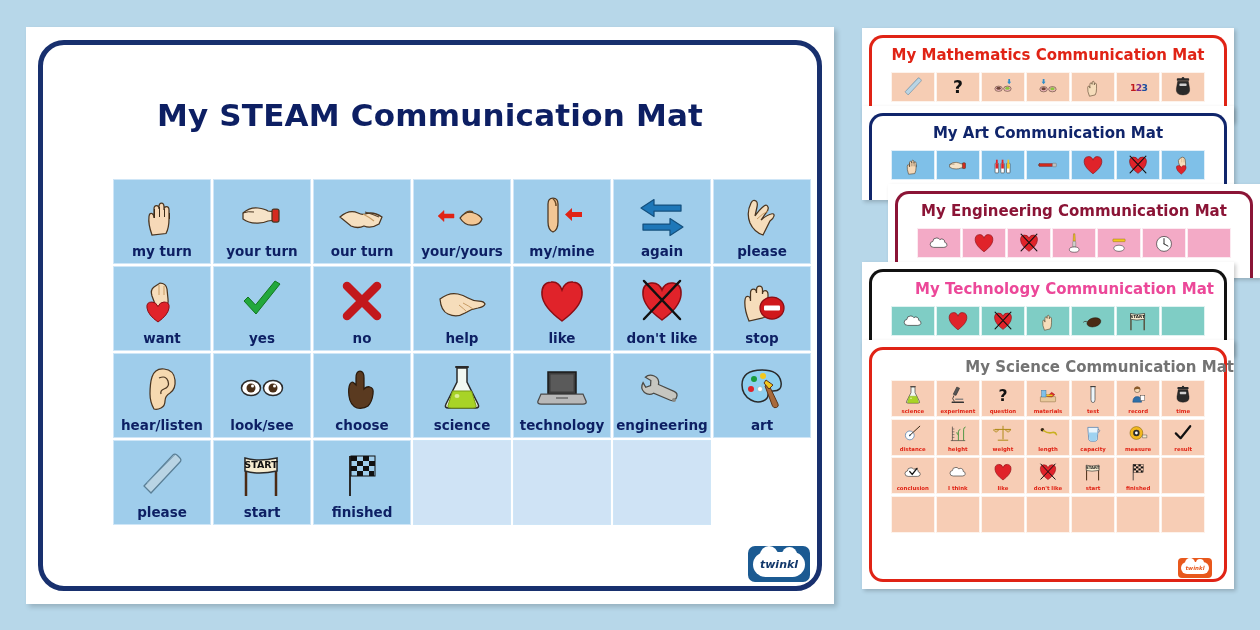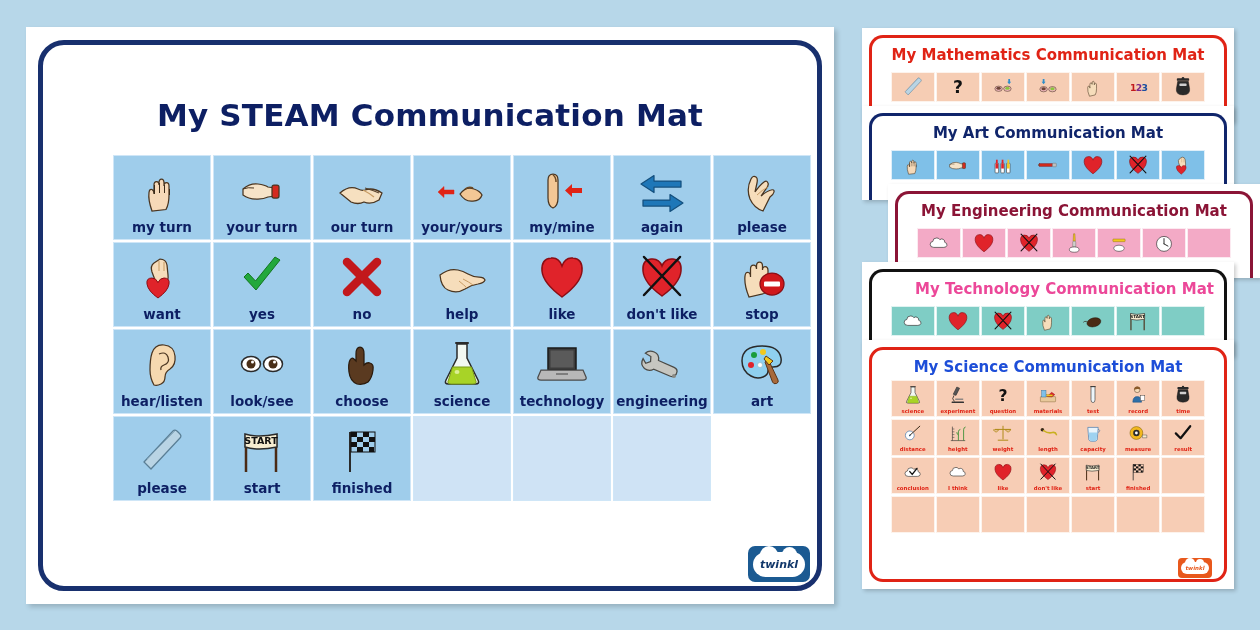--- a/index.html
+++ b/index.html
@@ -33,7 +33,7 @@
     font-family:"DejaVu Sans", sans-serif;
   }
   .main-grid{
-    position:absolute;left:87px;top:128px;
+    position:absolute;left:87px;top:152px;
     width:690px;height:352px;
     display:grid;
     grid-template-columns:repeat(7,98px);

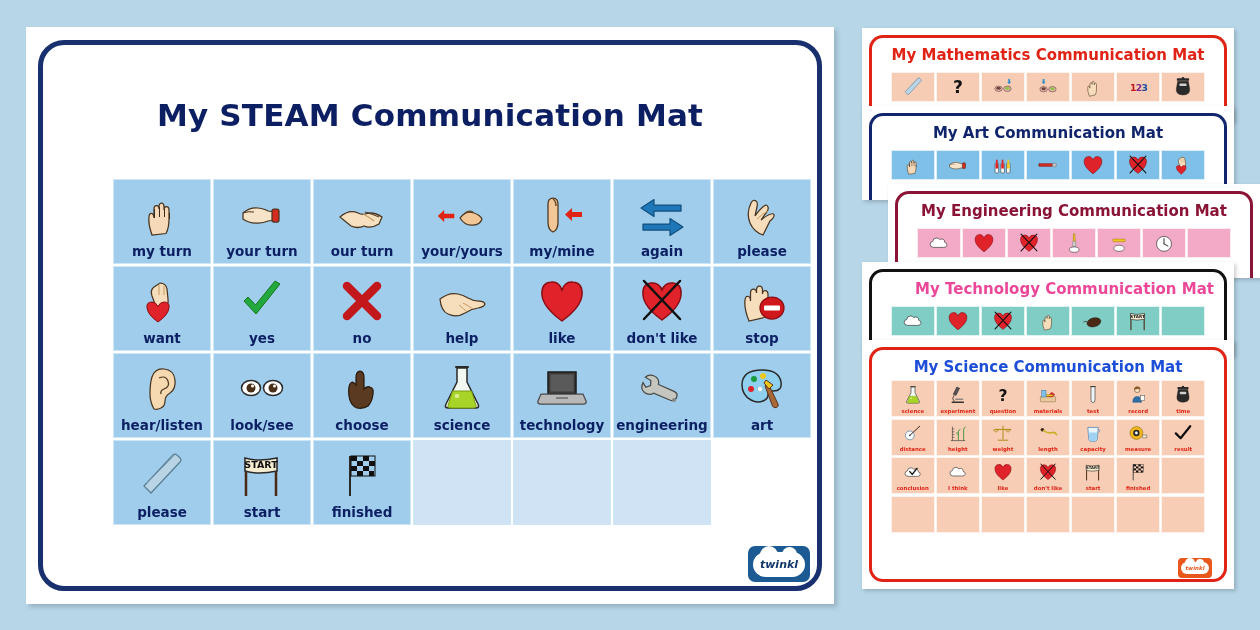--- a/index.html
+++ b/index.html
@@ -682,7 +682,7 @@
       </div>
       <div class="mini" id="mat-science" style="top: 312px; z-index: 5;">
         <div class="mb" style="border-color: rgb(224, 35, 21);"></div>
-        <div class="mtitle" style="color: #1d4ed8;">My Science Communication Mat</div>
+        <div class="mtitle" style="color: #737373; text-align: right;">My Science Communication Mat</div>
         <div class="mgrid">
           <div class="mcell" style="background: rgb(247, 205, 181);">
             <div class="mart">

